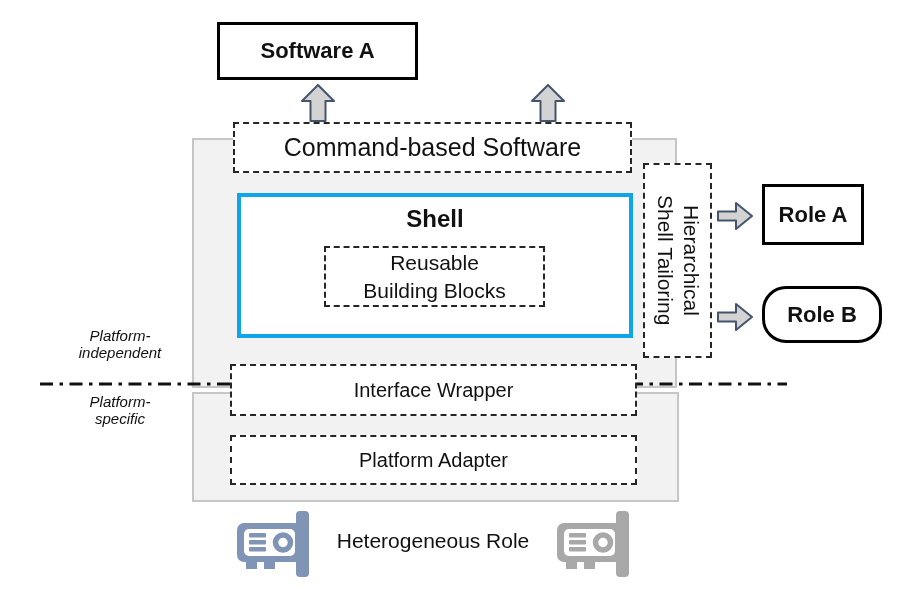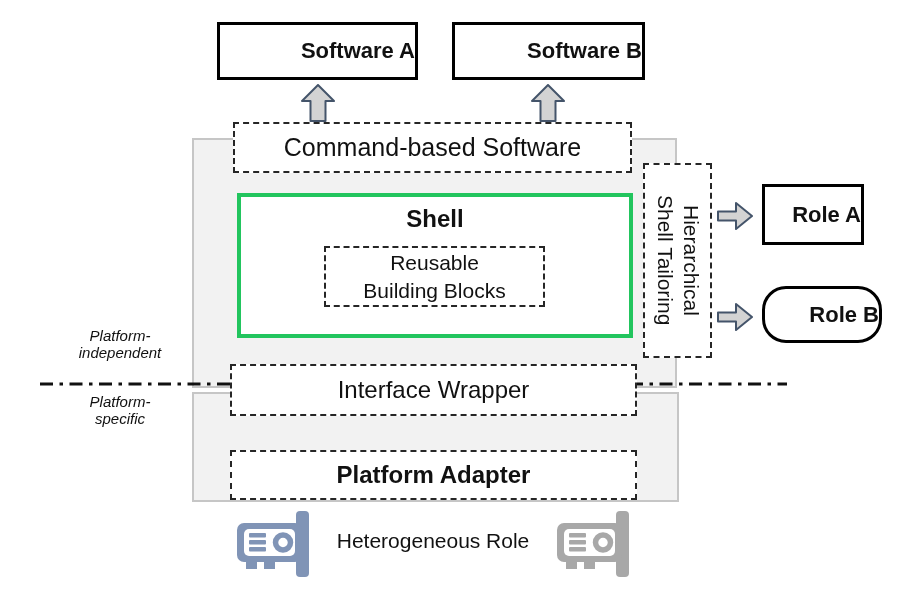--- a/index.html
+++ b/index.html
@@ -15,7 +15,7 @@
   #divider{left:0;top:0;z-index:2;pointer-events:none;}
   .solid-box{
     background:#fff;border:3px solid #000;z-index:3;
-    display:flex;align-items:center;justify-content:flex-end;
+    display:flex;align-items:center;justify-content:center;
     font-weight:bold;font-size:22px;
   }
   .dashed-box{

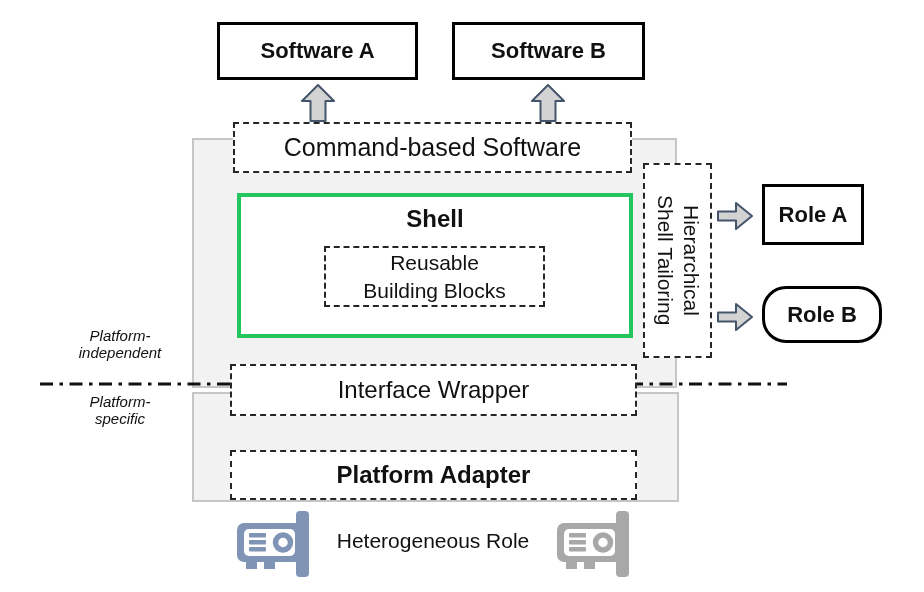--- a/index.html
+++ b/index.html
@@ -71,9 +71,6 @@
 
   <div class="abs solid-box" id="software-a">
     <span>Software A</span>
-  </div>
-  <div class="abs solid-box" id="software-b">
-    <span>Software B</span>
   </div>
 
   <svg class="abs arrow-svg" id="arrow-up-a" width="34" height="38" viewBox="0 0 34 38">

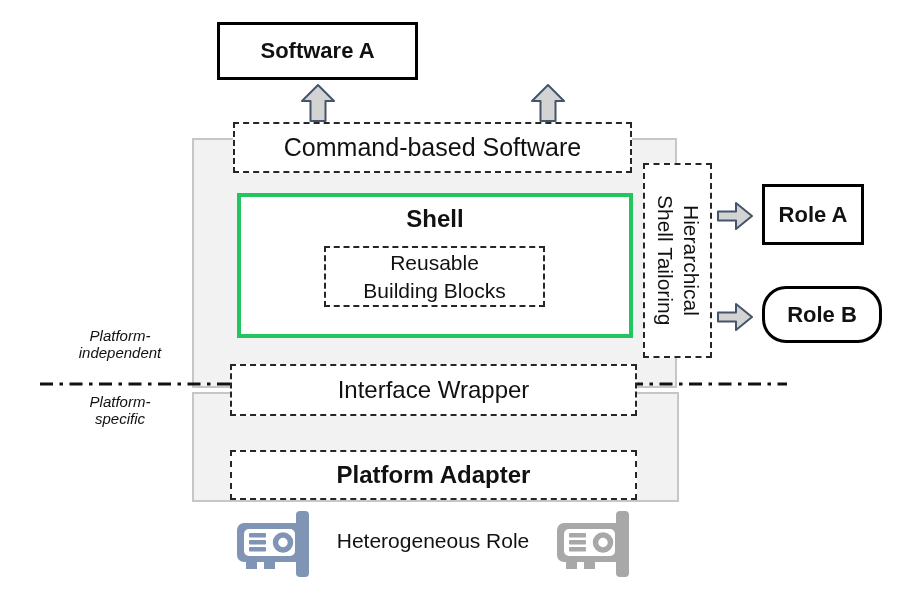--- a/index.html
+++ b/index.html
@@ -30,7 +30,7 @@
   #command-interface{left:233px;top:122px;width:399px;height:51px;font-size:25px;}
   #shell{
     left:237px;top:193px;width:396px;height:145px;
-    background:#fff;border:4px solid #22c55e;z-index:3;
+    background:#fff;border:4px solid #0ea5e9;z-index:3;
   }
   #shell-title{left:0;top:8px;width:100%;text-align:center;font-weight:bold;font-size:24px;}
   #building-blocks{left:83px;top:49px;width:221px;height:61px;font-size:21px;line-height:1.3;}

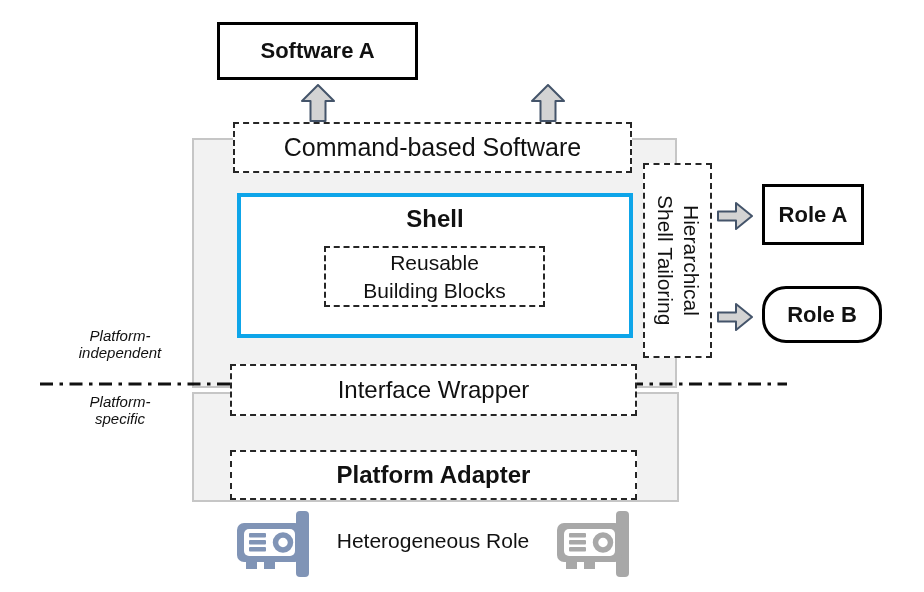--- a/index.html
+++ b/index.html
@@ -21,7 +21,7 @@
   .dashed-box{
     background:#fff;border:2px dashed #262626;z-index:3;
     display:flex;align-items:center;justify-content:center;
-    font-size:24px;text-align:center;
+    font-size:20px;text-align:center;
   }
   #software-a{left:217px;top:22px;width:201px;height:58px;}
   #software-b{left:452px;top:22px;width:193px;height:58px;}

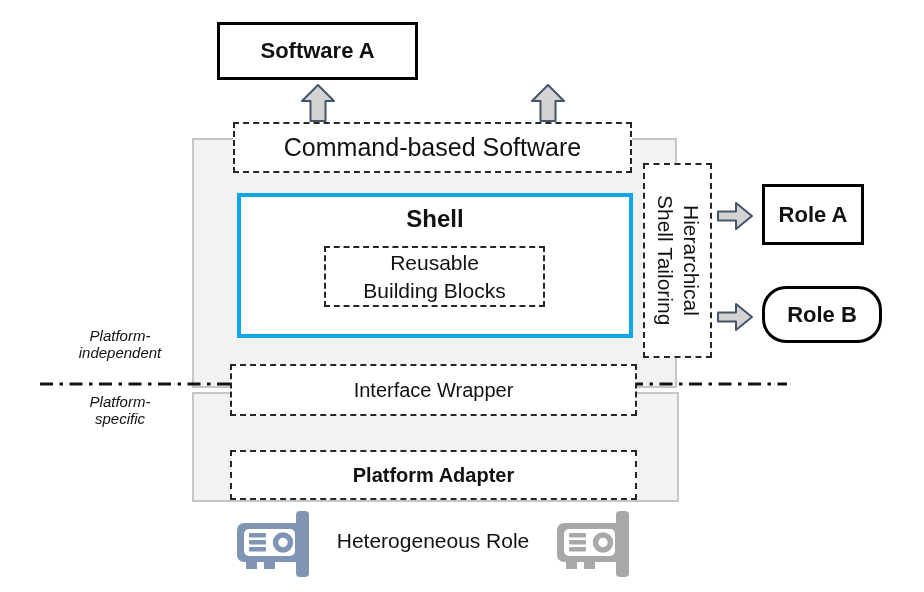--- a/index.html
+++ b/index.html
@@ -37,7 +37,7 @@
   #shell-tailoring{left:643px;top:163px;width:69px;height:195px;font-size:21px;}
   #shell-tailoring .vtext{writing-mode:vertical-rl;text-orientation:mixed;text-align:center;line-height:1.24;}
   #interface-wrapper{left:230px;top:364px;width:407px;height:52px;}
-  #platform-adapter{left:230px;top:450px;width:407px;height:50px;font-weight:bold;}
+  #platform-adapter{left:230px;top:435px;width:407px;height:50px;}
   .arrow-svg{z-index:3;}
   #arrow-up-a{left:301px;top:84px;}
   #arrow-up-b{left:531px;top:84px;}

